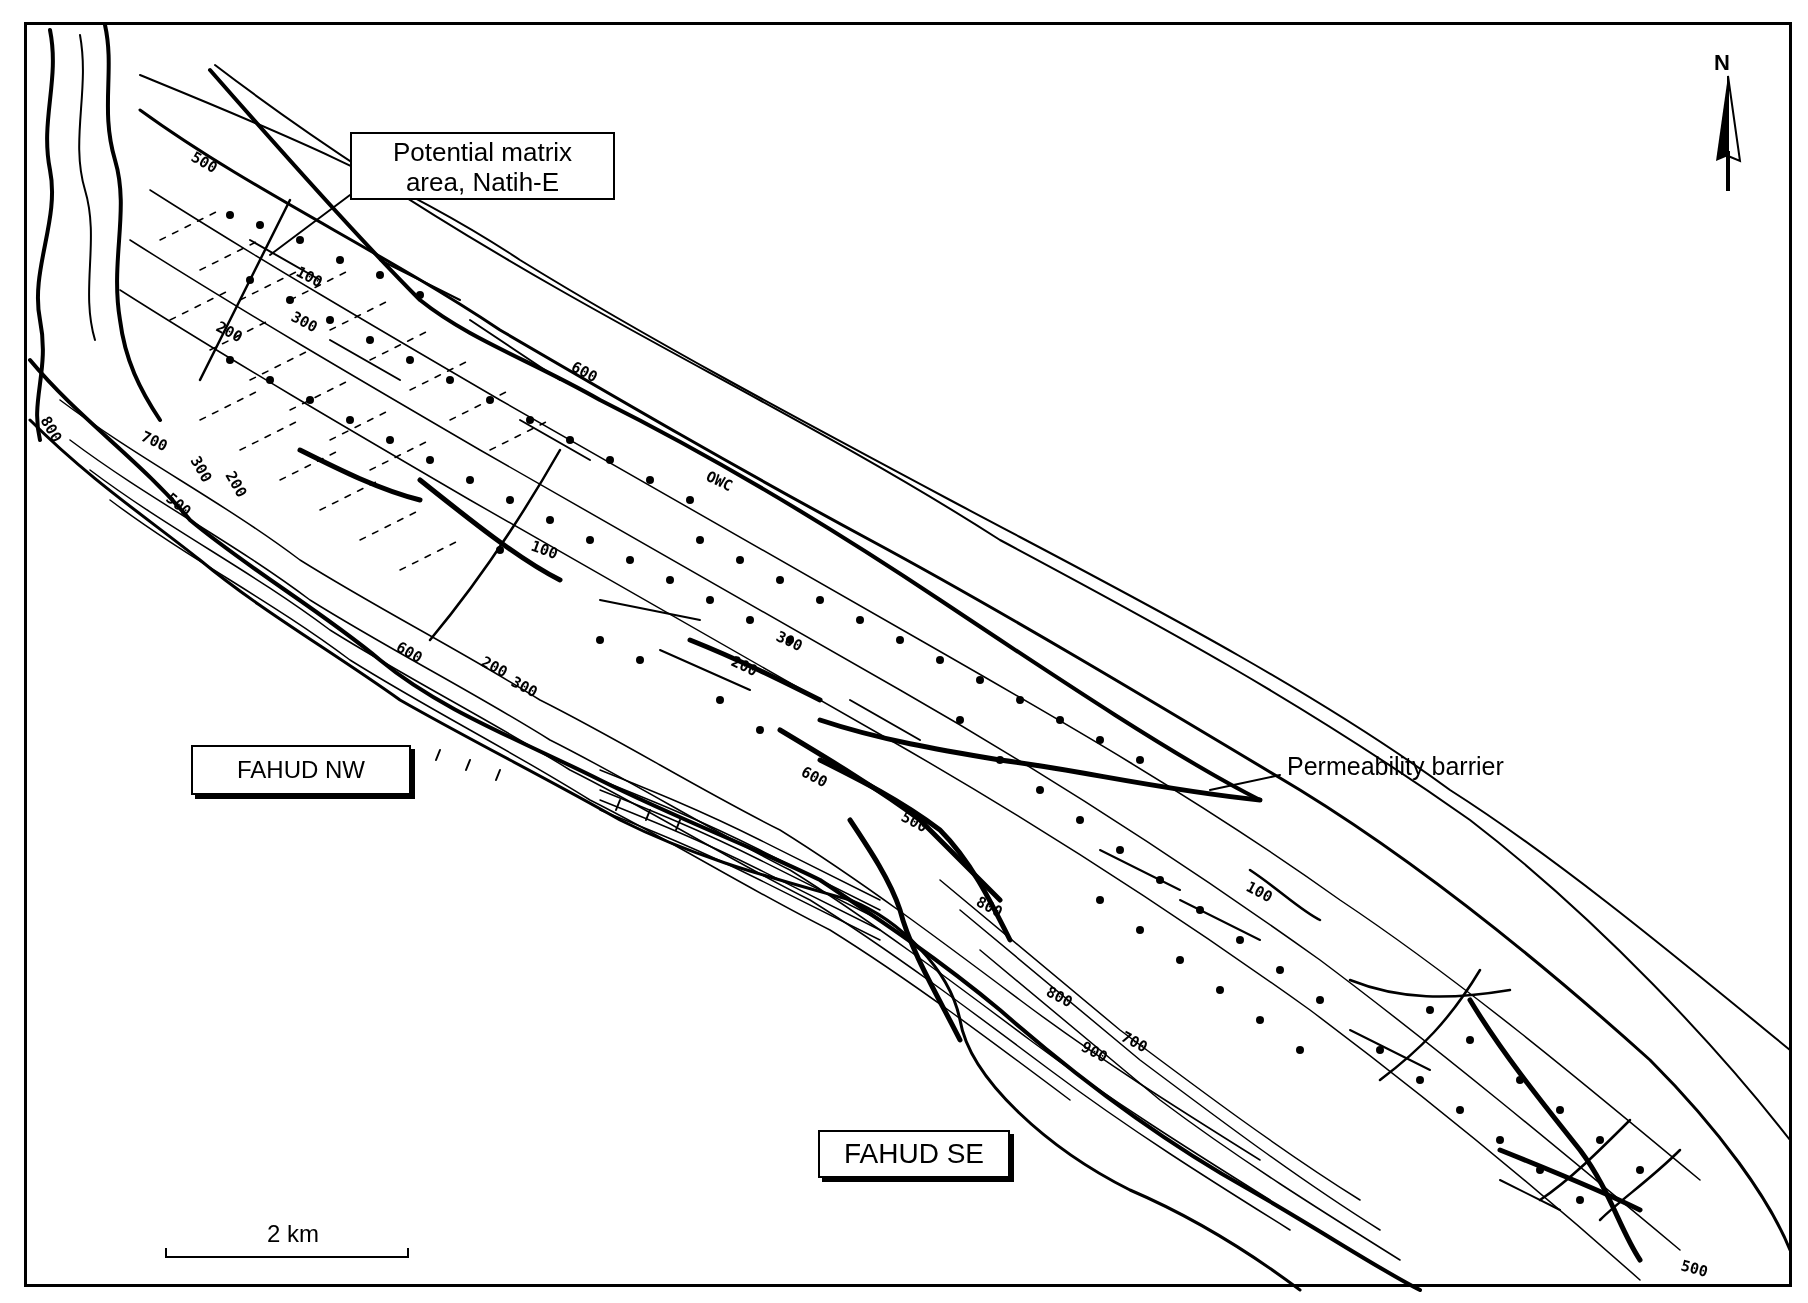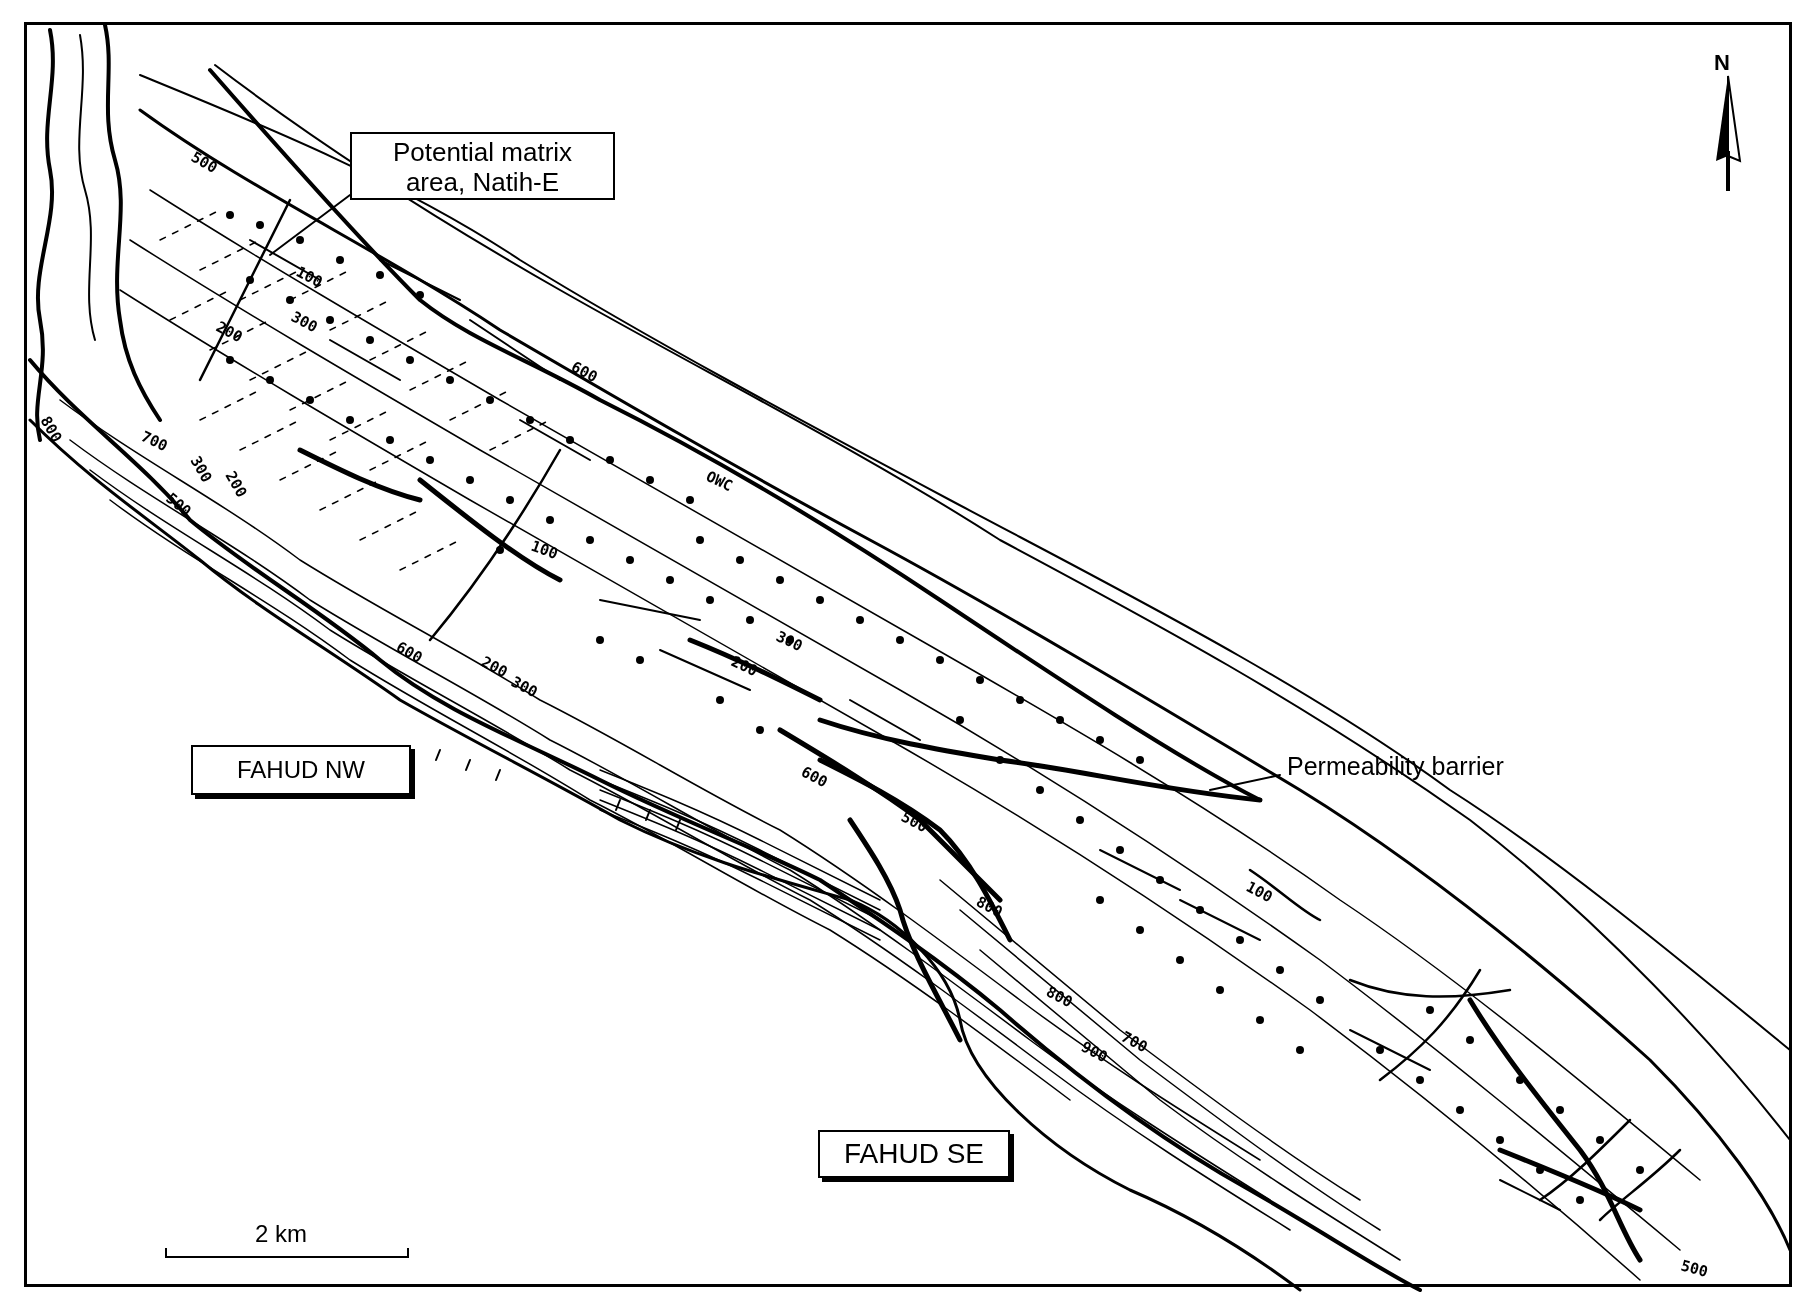--- a/index.html
+++ b/index.html
@@ -22,7 +22,7 @@
   .legend-row { height:34px; line-height:34px; white-space:nowrap; }
   #scalebar { position:absolute; left:165px; top:1248px; width:240px; height:8px;
               border-left:2px solid #000; border-right:2px solid #000; border-bottom:2px solid #000; }
-  #scale-label { position:absolute; left:255px; top:1220px; font-size:24px; }
+  #scale-label { position:absolute; left:267px; top:1220px; font-size:24px; }
   .contour-label { font-family:"DejaVu Sans Mono", monospace; font-size:15px; font-weight:bold; }
 </style>
 </head>

